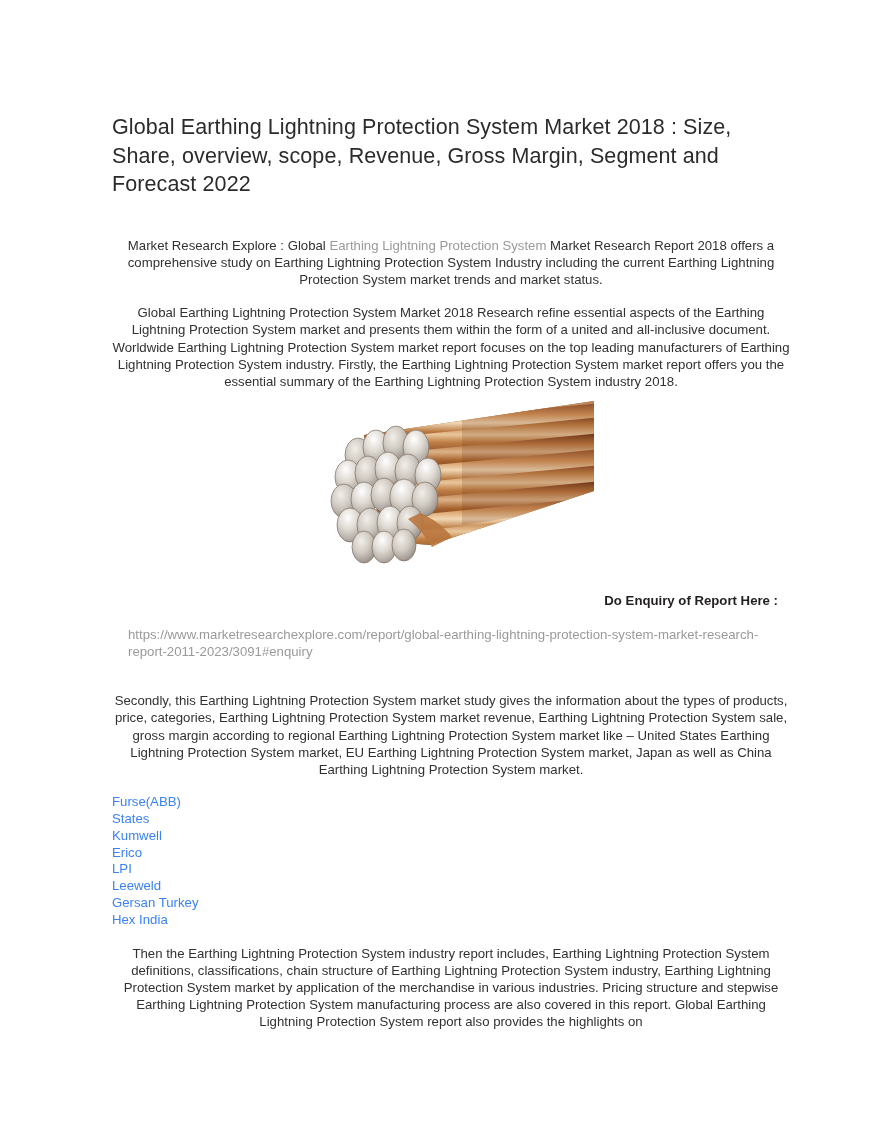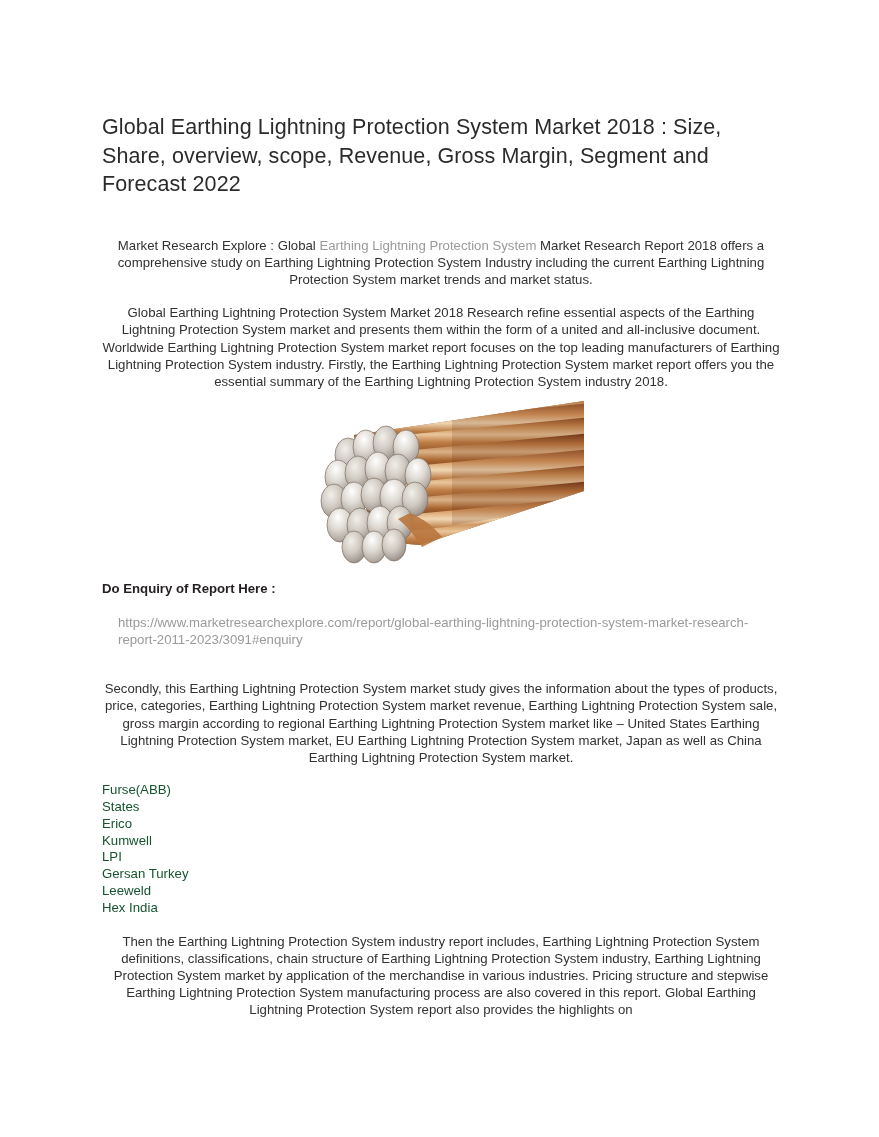--- a/index.html
+++ b/index.html
@@ -24,7 +24,7 @@
   }
   .content {
     position: absolute;
-    left: 102px;
+    left: 112px;
     top: 113px;
     width: 678px;
   }

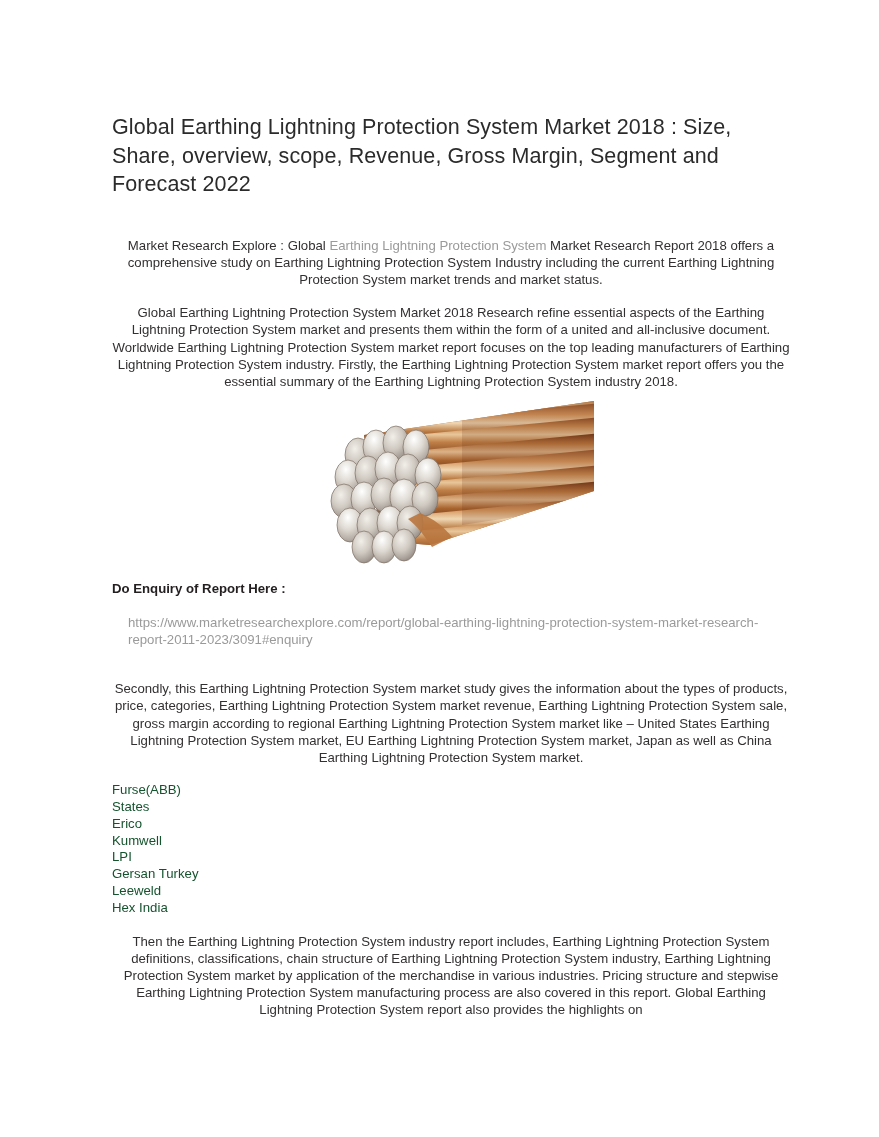--- a/index.html
+++ b/index.html
@@ -63,11 +63,12 @@
     display: block;
   }
   .bold-head {
-    margin: 0;
+    margin: 12px;
     font-size: 13.2px;
     line-height: 17.5px;
     font-weight: bold;
     color: #231f20;
+    text-align: right;
   }
   .url-line {
     margin: 16px;

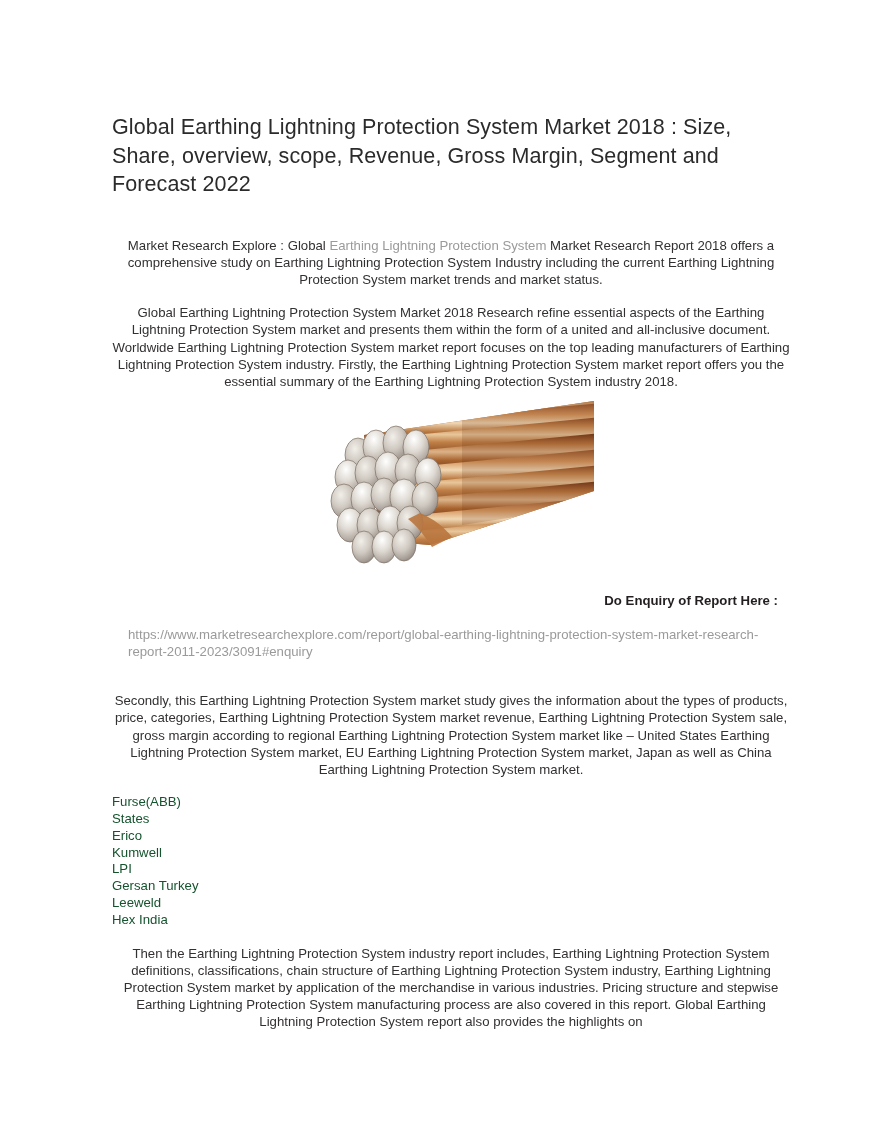--- a/index.html
+++ b/index.html
@@ -86,7 +86,7 @@
   ul.mfg-list li {
     font-size: 13.2px;
     line-height: 16.8px;
-    color: #14532d;
+    color: #3b82f6;
   }
 </style>
 </head>

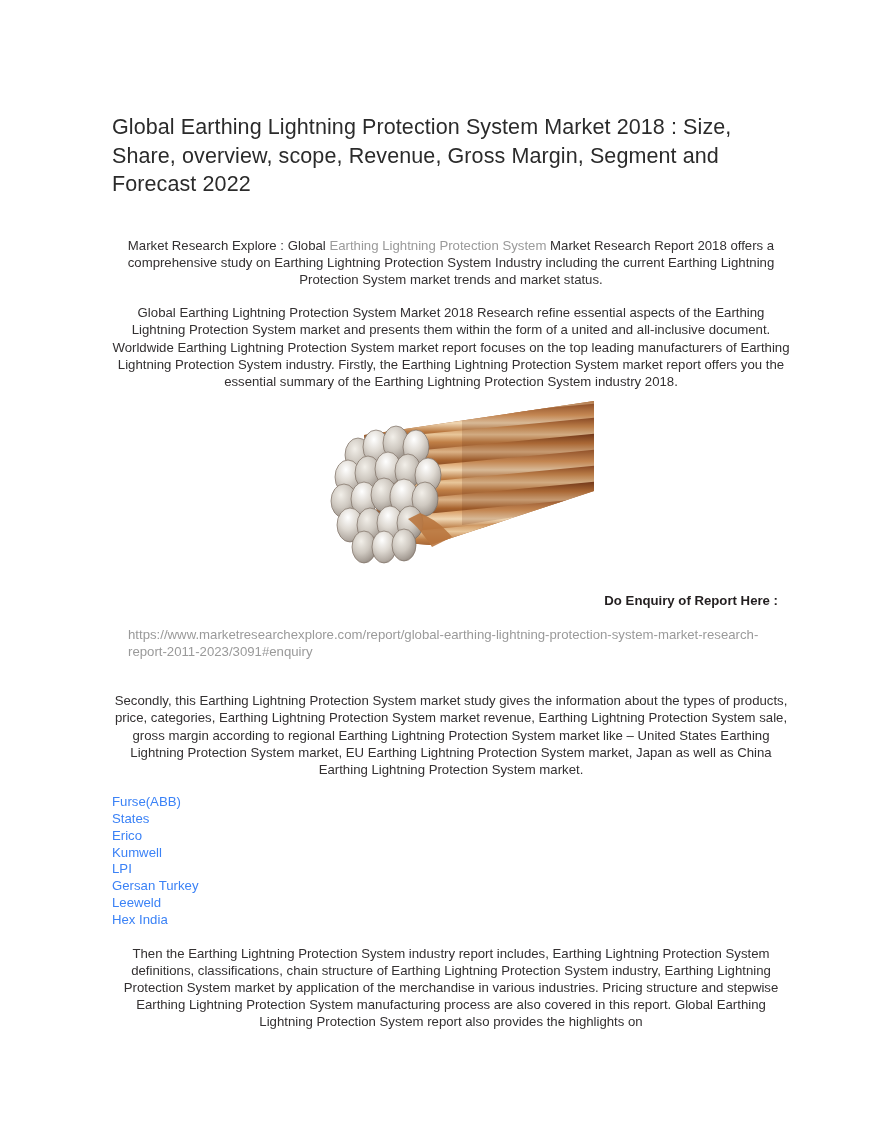--- a/index.html
+++ b/index.html
@@ -208,8 +208,8 @@
     <ul class="mfg-list">
       <li>Furse(ABB)</li>
       <li>States</li>
+      <li>Kumwell</li>
       <li>Erico</li>
-      <li>Kumwell</li>
       <li>LPI</li>
       <li>Gersan Turkey</li>
       <li>Leeweld</li>

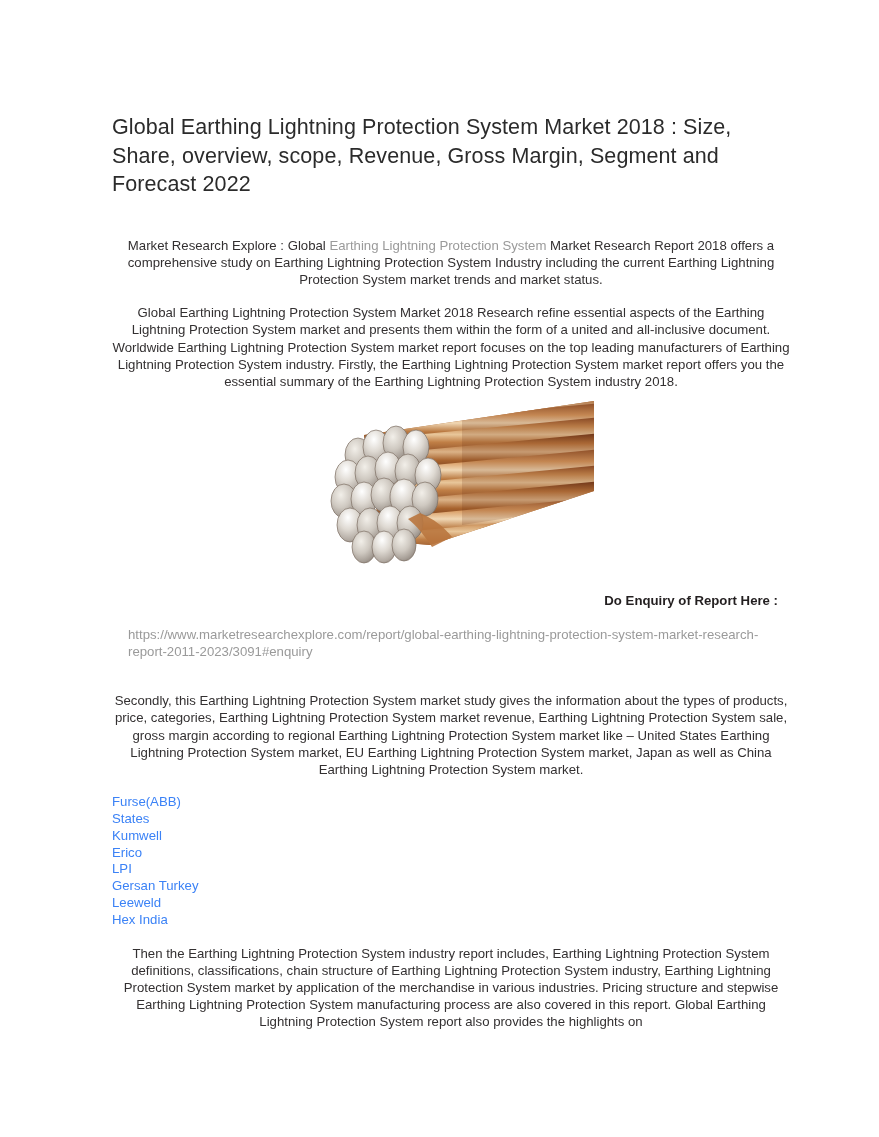--- a/index.html
+++ b/index.html
@@ -211,8 +211,8 @@
       <li>Kumwell</li>
       <li>Erico</li>
       <li>LPI</li>
+      <li>Leeweld</li>
       <li>Gersan Turkey</li>
-      <li>Leeweld</li>
       <li>Hex India</li>
     </ul>
 

